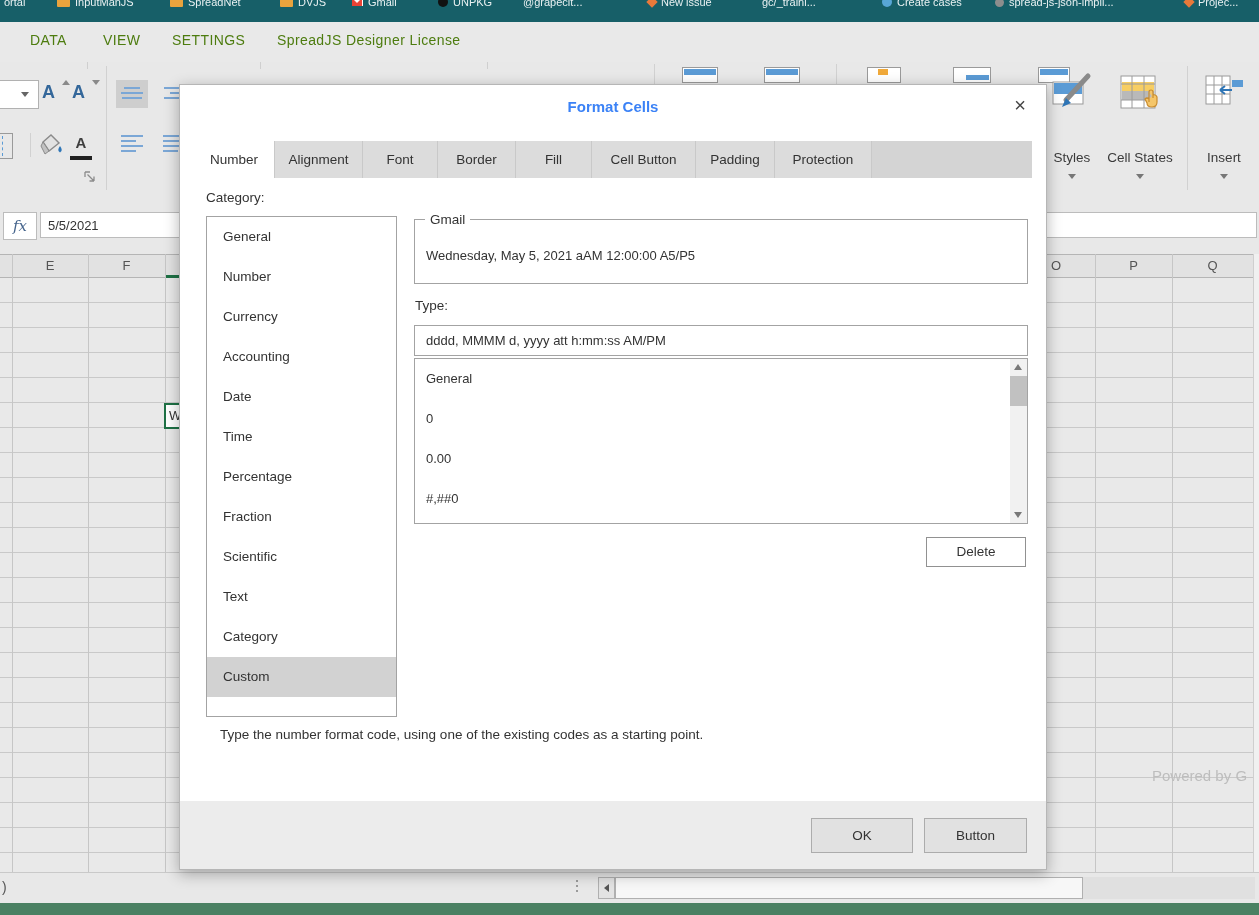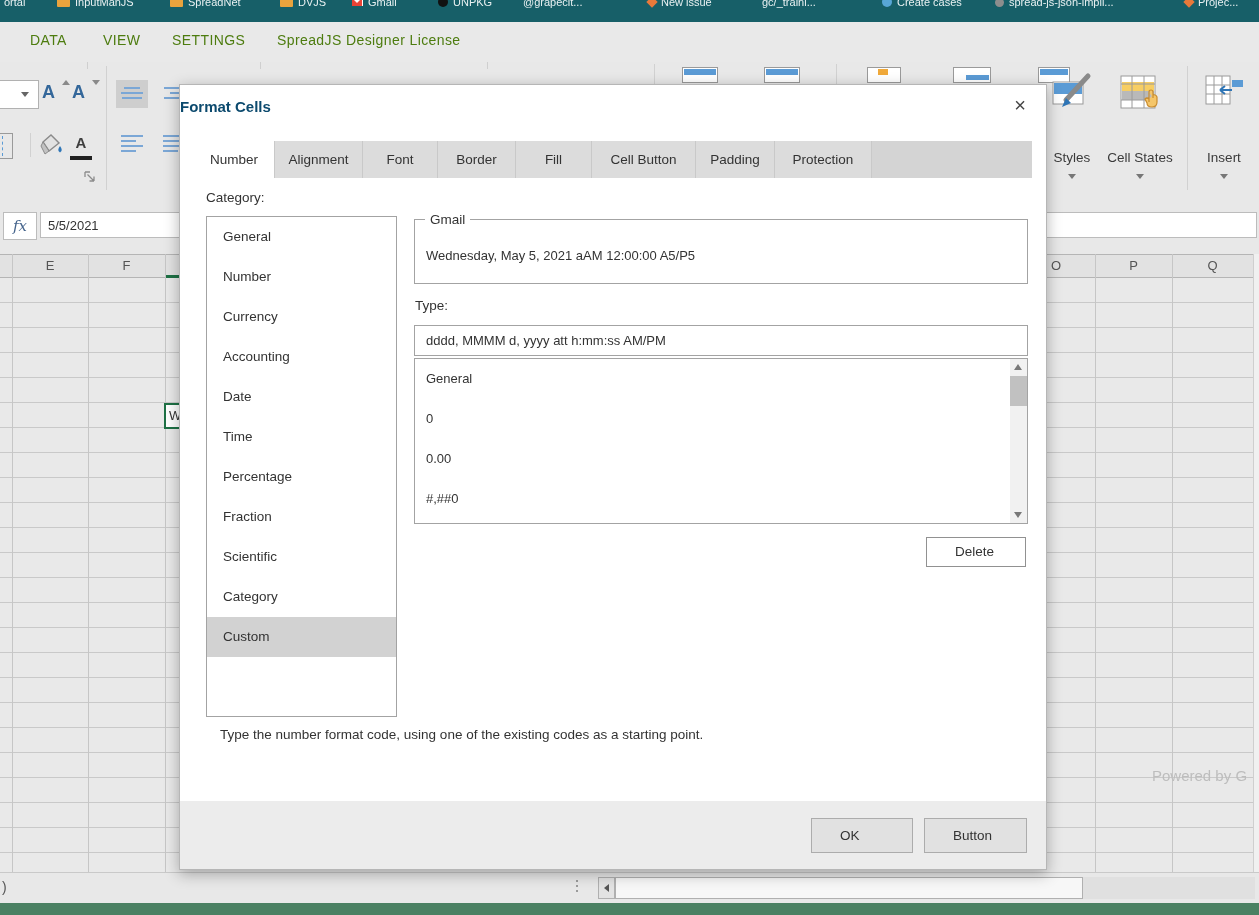--- a/index.html
+++ b/index.html
@@ -81,7 +81,7 @@
   
   .dialog{left:179px;top:84px;width:868px;height:786px;background:#fff;border:1px solid #b6b6b6;
           box-shadow:0 4px 14px rgba(0,0,0,.3);box-sizing:border-box;z-index:10;}
-  .dlg-title{left:0;right:0;top:13px;text-align:left;font-size:15px;font-weight:600;color:#0c4a6e;}
+  .dlg-title{left:0;right:0;top:13px;text-align:center;font-size:15px;font-weight:600;color:#3b82f6;}
   .dlg-close{right:14px;top:8px;width:24px;height:24px;font-size:20px;color:#444;text-align:center;line-height:24px;cursor:default;}
   .tabs{left:14px;top:56px;width:838px;height:37px;background:#d4d4d4;display:flex;}
   .tab{height:37px;line-height:37px;text-align:center;font-size:13.5px;color:#333;background:#dcdcdc;

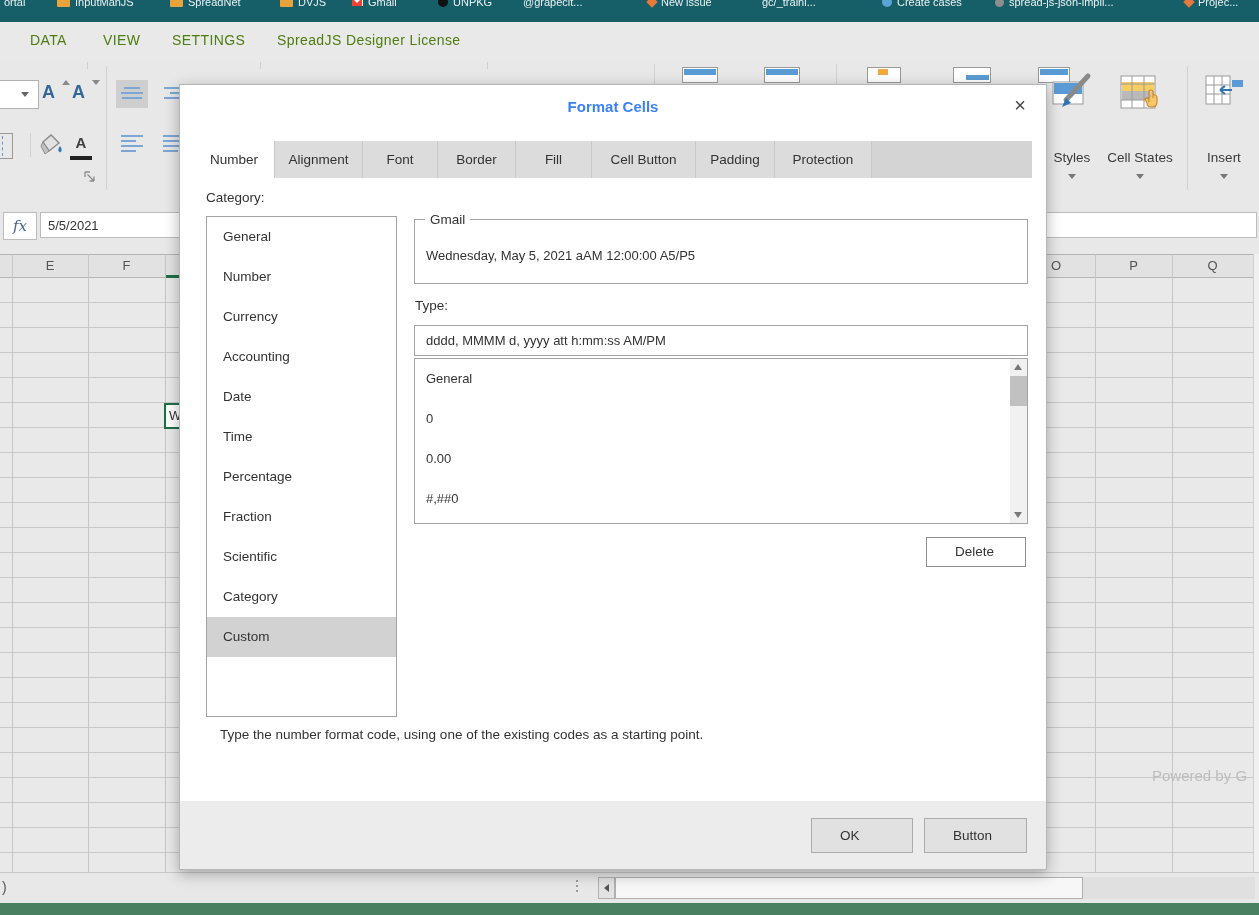--- a/index.html
+++ b/index.html
@@ -105,7 +105,7 @@
   .t-up{top:5px;border-bottom:6px solid #787878;}
   .t-dn{top:6px;border-top:6px solid #787878;}
   .sb-thumb{position:absolute;left:0;top:17px;width:17px;height:30px;background:#c1c1c1;}
-  .btn{font-size:13.5px;color:#333;text-align:left;box-sizing:border-box;cursor:default;padding-left:28px;}
+  .btn{font-size:13.5px;color:#333;text-align:center;box-sizing:border-box;cursor:default;}
   .delete-btn{left:746px;top:452px;width:100px;height:30px;background:#fff;border:1px solid #919191;line-height:28px;}
   .help-text{left:40px;top:642px;font-size:13.5px;color:#333;}
   .dlg-footer{left:0;right:0;bottom:0;height:68px;background:#ececec;}

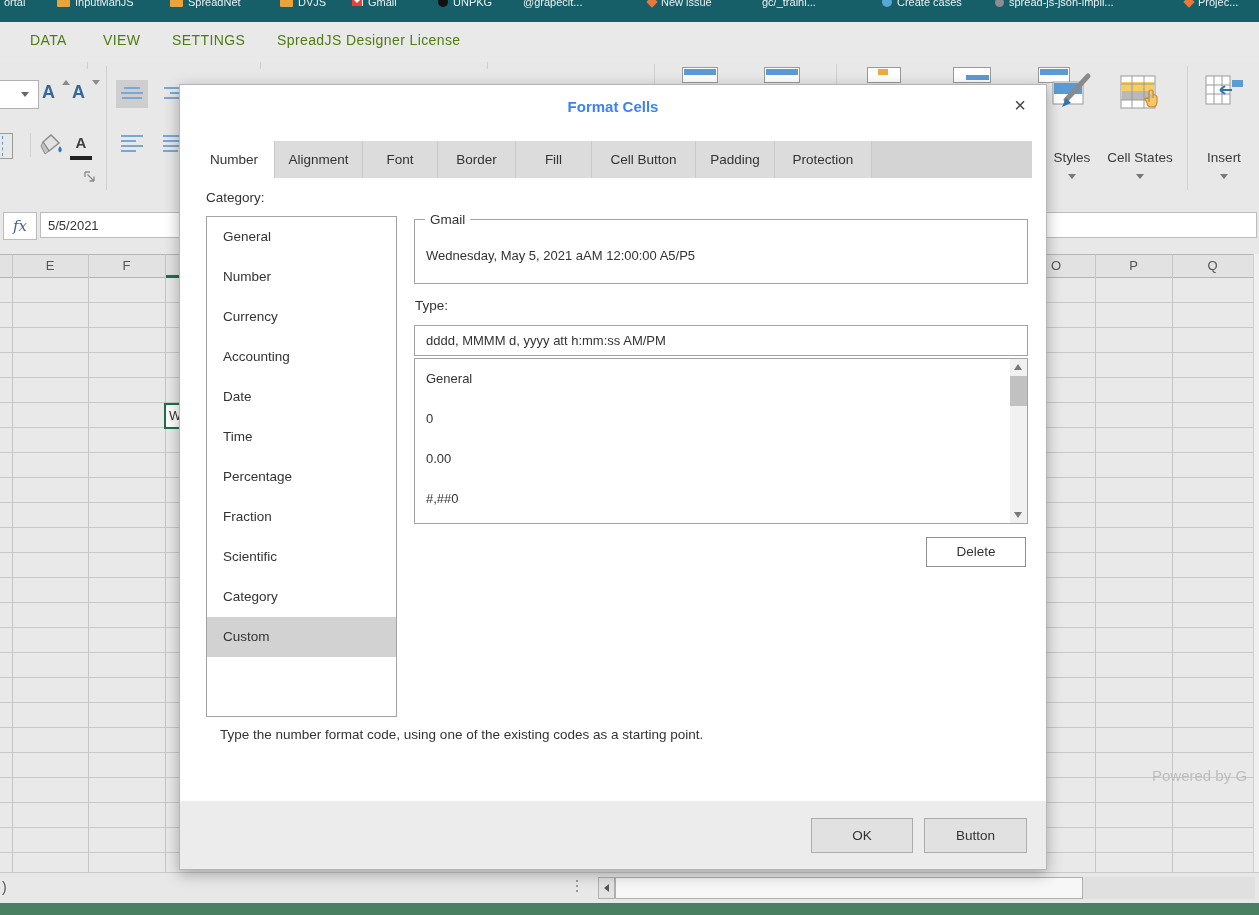--- a/index.html
+++ b/index.html
@@ -345,6 +345,7 @@
     <div class="cat-item">Percentage</div>
     <div class="cat-item">Fraction</div>
     <div class="cat-item">Scientific</div>
+    <div class="cat-item">Text</div>
     <div class="cat-item">Category</div>
     <div class="cat-item sel">Custom</div>
   </div>

